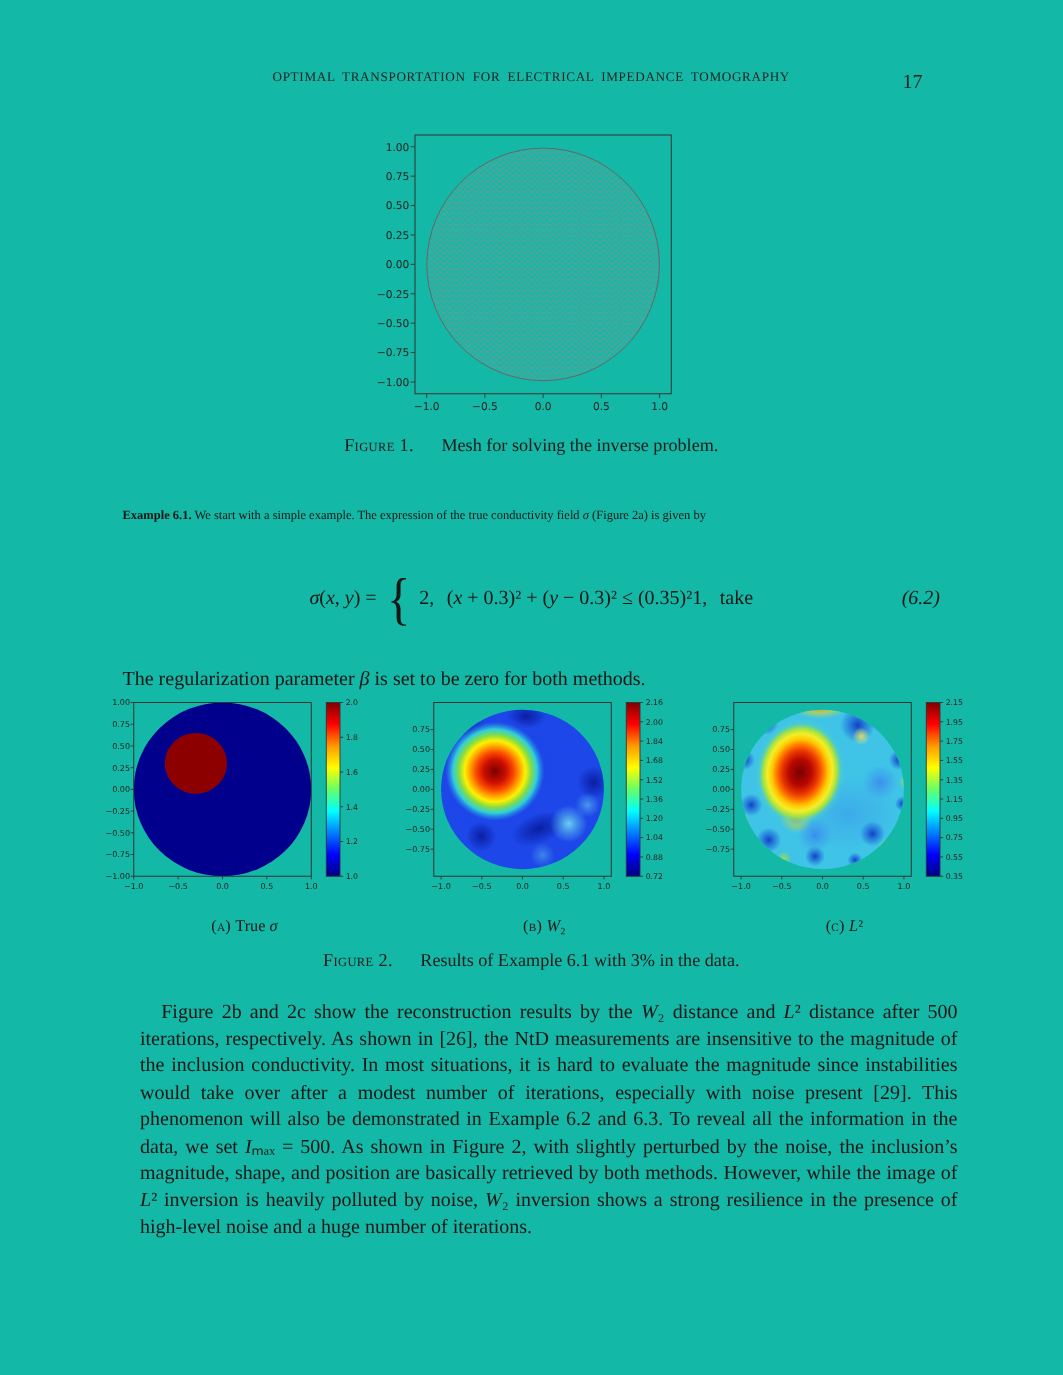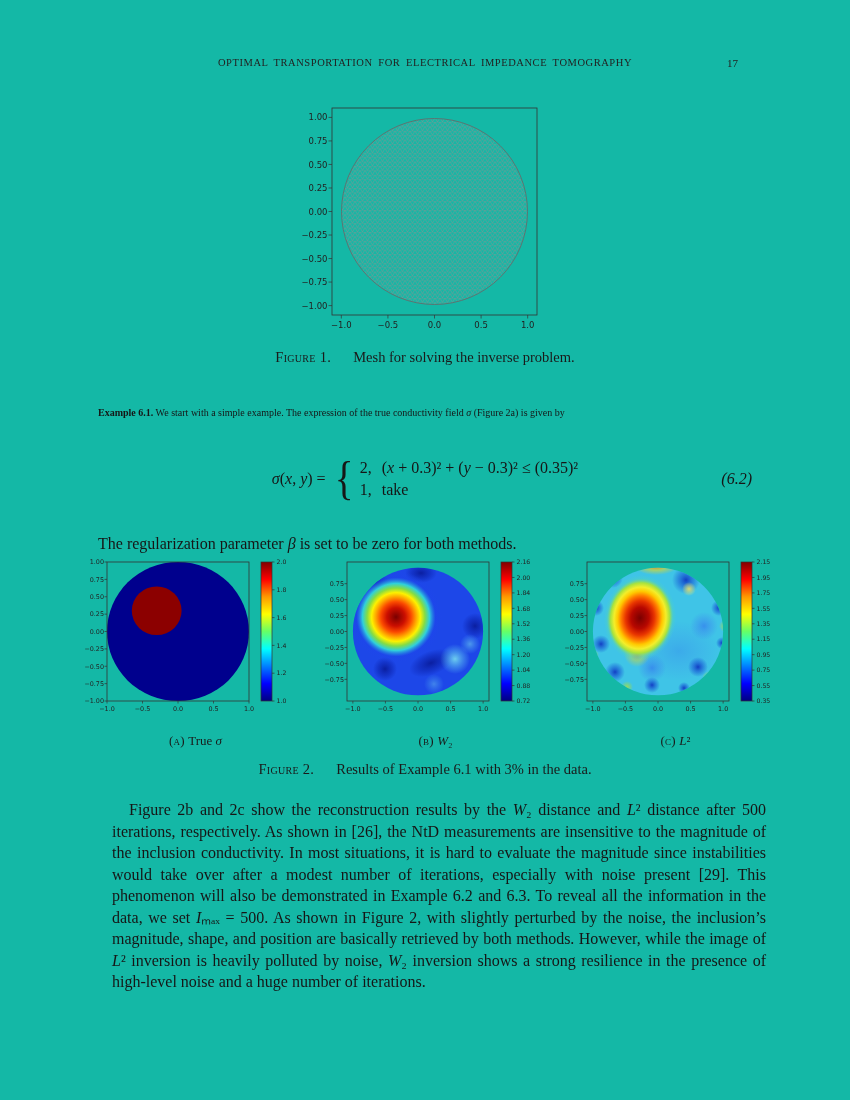--- a/index.html
+++ b/index.html
@@ -9,7 +9,7 @@
   
   .runhead{position:absolute;top:57px;left:98px;width:654px;height:16px;}
   .runhead-title{display:block;text-align:center;font-size:10.5px;letter-spacing:.55px;word-spacing:2.5px;color:#222;}
-  .runhead-page{position:absolute;right:14px;top:0;font-size:11px;color:#222;}
+  .runhead-page{position:absolute;right:14px;top:0;font-size:16px;color:#222;}
 
   
   .fig1-wrap{position:absolute;top:100px;left:0;width:850px;display:flex;justify-content:center;}

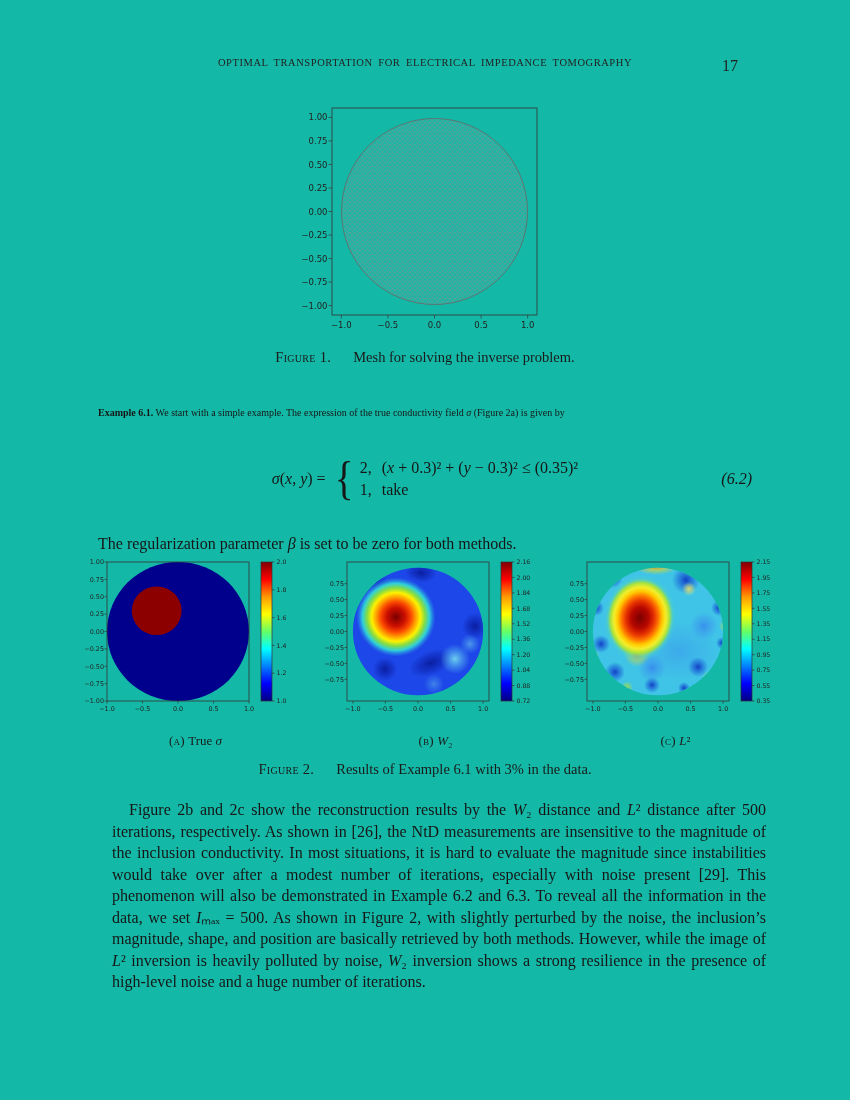--- a/index.html
+++ b/index.html
@@ -25,7 +25,7 @@
   .equation{position:absolute;top:447px;left:98px;width:654px;height:64px;}
   .eq-body{position:absolute;left:0;top:0;width:100%;height:100%;display:flex;align-items:center;justify-content:center;font-size:16px;}
   .eq-brace{font-size:46px;line-height:46px;transform:scaleX(.85);margin:0 5px 0 7px;font-weight:400;color:#161616;}
-  .eq-cases{display:flex;flex-direction:column;}
+  .eq-cases{display:flex;flex-direction:row;}
   .eq-row{line-height:22px;white-space:pre;}
   .eq-val{display:inline-block;min-width:22px;}
   .eq-num{position:absolute;right:0;top:50%;transform:translateY(-50%);font-size:16px;font-style:italic;}

